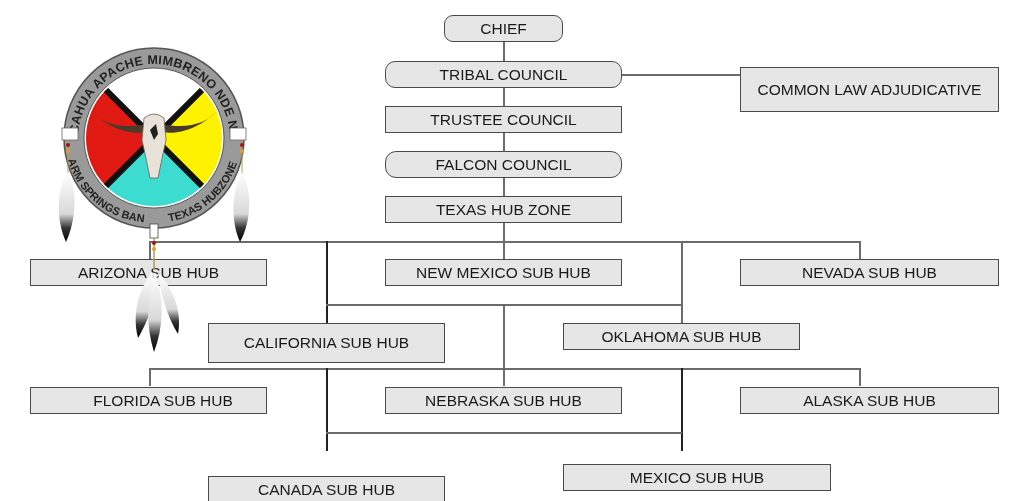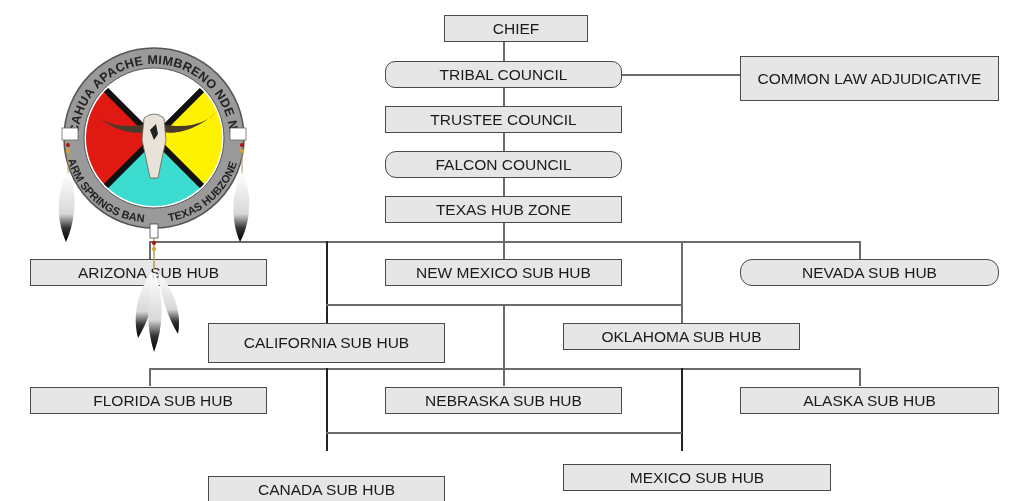--- a/index.html
+++ b/index.html
@@ -46,7 +46,7 @@
   <div class="line hl" style="left:326px;top:432px;width:356px;"></div>
 </div>
 
-<div class="node" style="left:444px;top:15px;width:144px;height:27px;">CHIEF</div>
+<div class="node" style="left:444px;top:15px;width:119px;height:27px;border-radius:9px;">CHIEF</div>
 <div class="node" style="left:385px;top:61px;width:237px;height:27px;border-radius:10px;">TRIBAL COUNCIL</div>
 <div class="node" style="left:740px;top:56px;width:259px;height:45px;">COMMON LAW ADJUDICATIVE</div>
 <div class="node" style="left:385px;top:106px;width:237px;height:27px;">TRUSTEE COUNCIL</div>

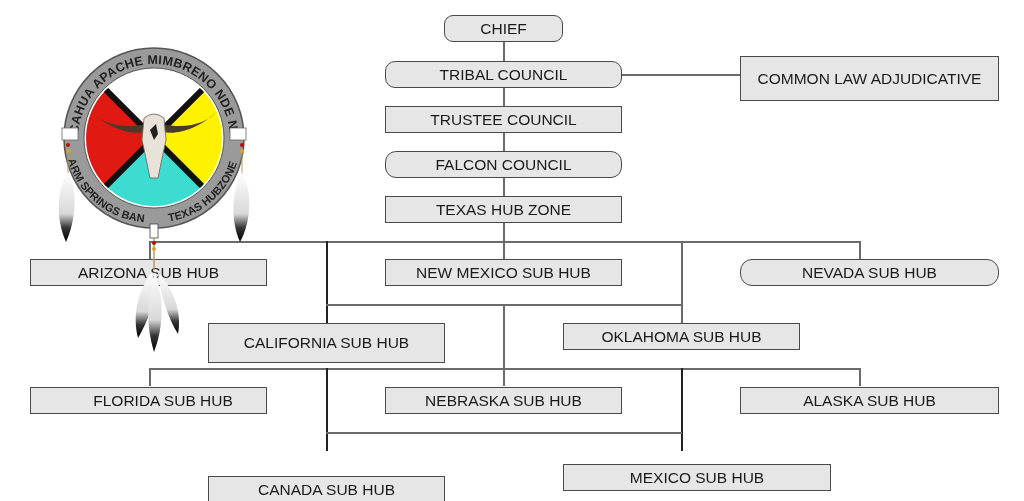--- a/index.html
+++ b/index.html
@@ -48,7 +48,7 @@
 
 <div class="node" style="left:444px;top:15px;width:119px;height:27px;border-radius:9px;">CHIEF</div>
 <div class="node" style="left:385px;top:61px;width:237px;height:27px;border-radius:10px;">TRIBAL COUNCIL</div>
-<div class="node" style="left:740px;top:56px;width:259px;height:45px;">COMMON LAW ADJUDICATIVE</div>
+<div class="node" style="left:740px;top:67px;width:259px;height:45px;">COMMON LAW ADJUDICATIVE</div>
 <div class="node" style="left:385px;top:106px;width:237px;height:27px;">TRUSTEE COUNCIL</div>
 <div class="node" style="left:385px;top:151px;width:237px;height:27px;border-radius:11px;">FALCON COUNCIL</div>
 <div class="node" style="left:385px;top:196px;width:237px;height:27px;">TEXAS HUB ZONE</div>

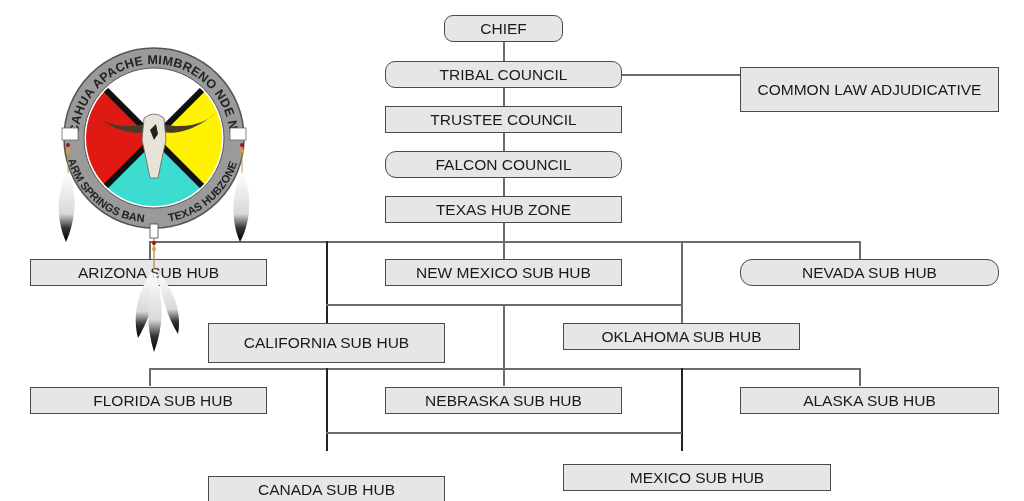--- a/index.html
+++ b/index.html
@@ -55,7 +55,7 @@
 
 <div class="node" style="left:30px;top:259px;width:237px;height:27px;">ARIZONA SUB HUB</div>
 <div class="node" style="left:385px;top:259px;width:237px;height:27px;">NEW MEXICO SUB HUB</div>
-<div class="node" style="left:740px;top:259px;width:259px;height:27px;border-radius:12px;">NEVADA SUB HUB</div>
+<div class="node" style="left:740px;top:259px;width:259px;height:27px;">NEVADA SUB HUB</div>
 <div class="node" style="left:208px;top:323px;width:237px;height:40px;">CALIFORNIA SUB HUB</div>
 <div class="node" style="left:563px;top:323px;width:237px;height:27px;">OKLAHOMA SUB HUB</div>
 

